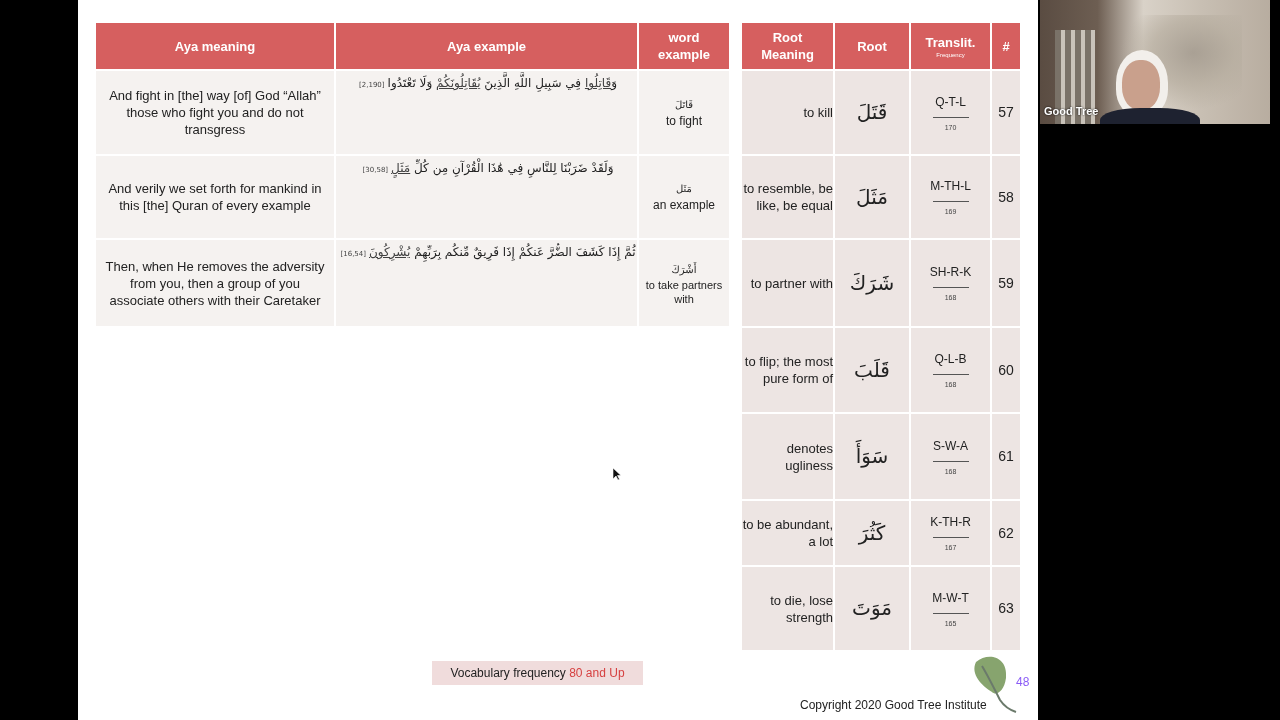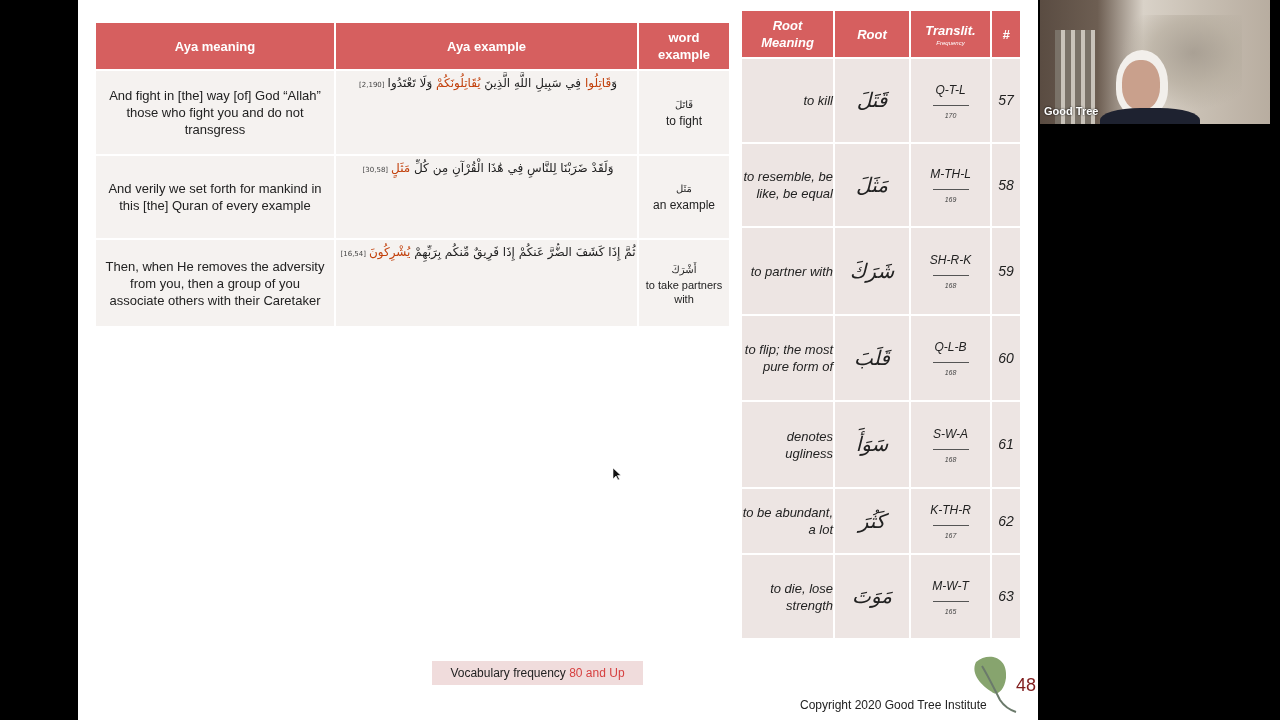--- a/index.html
+++ b/index.html
@@ -37,7 +37,7 @@
   .word-small { font-size: 11px; line-height: 14px; }
 
   
-  #right-table { left: 662px; top: 9px; font-style: italic; }
+  #right-table { left: 662px; top: 21px; }
   #right-table th { height: 46px; }
   #right-table td { background: #ede5e3; }
   #right-table td.rmeaning { width: 91px; font-size: 13px; text-align: right; }

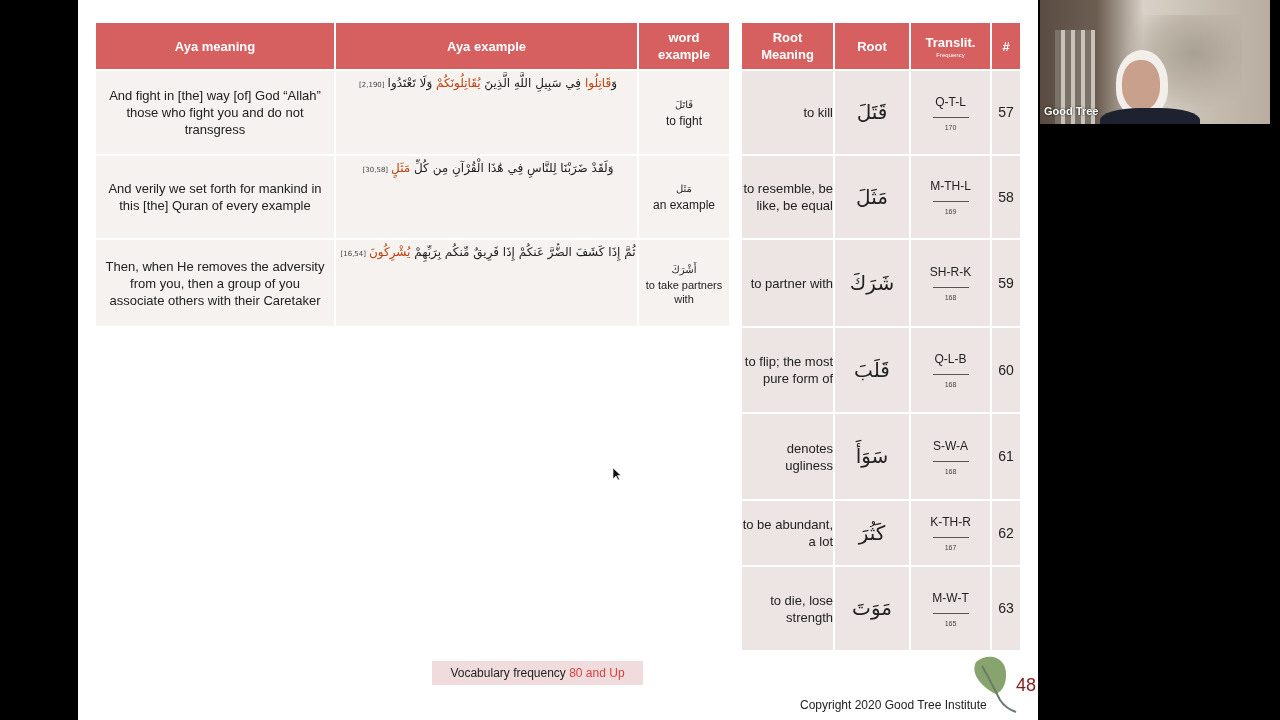--- a/index.html
+++ b/index.html
@@ -28,7 +28,7 @@
   #left-table td.word { width: 90px; }
 
   .aya-line { direction: rtl; font-family: "DejaVu Sans", sans-serif; font-size: 12px; color: #222; }
-  .aya-line .hl { color: #c2410c; }
+  .aya-line .hl { color: #404040; text-decoration: underline; }
   .aya-line .ref { font-size: 7px; color: #444; margin: 0 3px; }
 
   .word-ar { font-family: Liberation Sans, sans-serif; font-size: 10px; direction: rtl; display: block; }

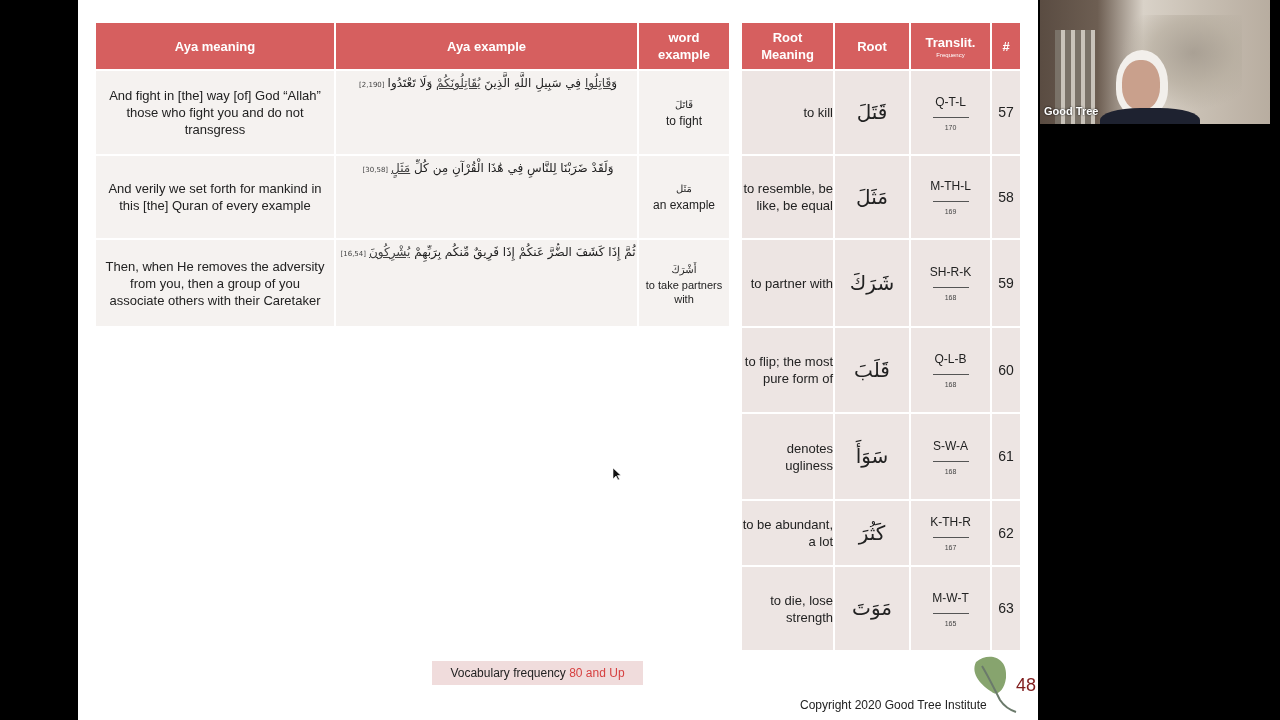--- a/index.html
+++ b/index.html
@@ -55,7 +55,7 @@
   }
   .freq-banner .accent { color: #d64040; }
   .copyright { position: absolute; left: 722px; top: 698px; font-size: 12px; color: #222; }
-  .page-num { position: absolute; left: 938px; top: 675px; font-size: 18px; color: #7f1d1d; }
+  .page-num { position: absolute; left: 938px; top: 675px; font-size: 12px; color: #8b5cf6; }
   .leaf { position: absolute; left: 890px; top: 650px; width: 60px; height: 65px; }
 
   .cursor { position: absolute; left: 534px; top: 467px; width: 10px; height: 14px; }

